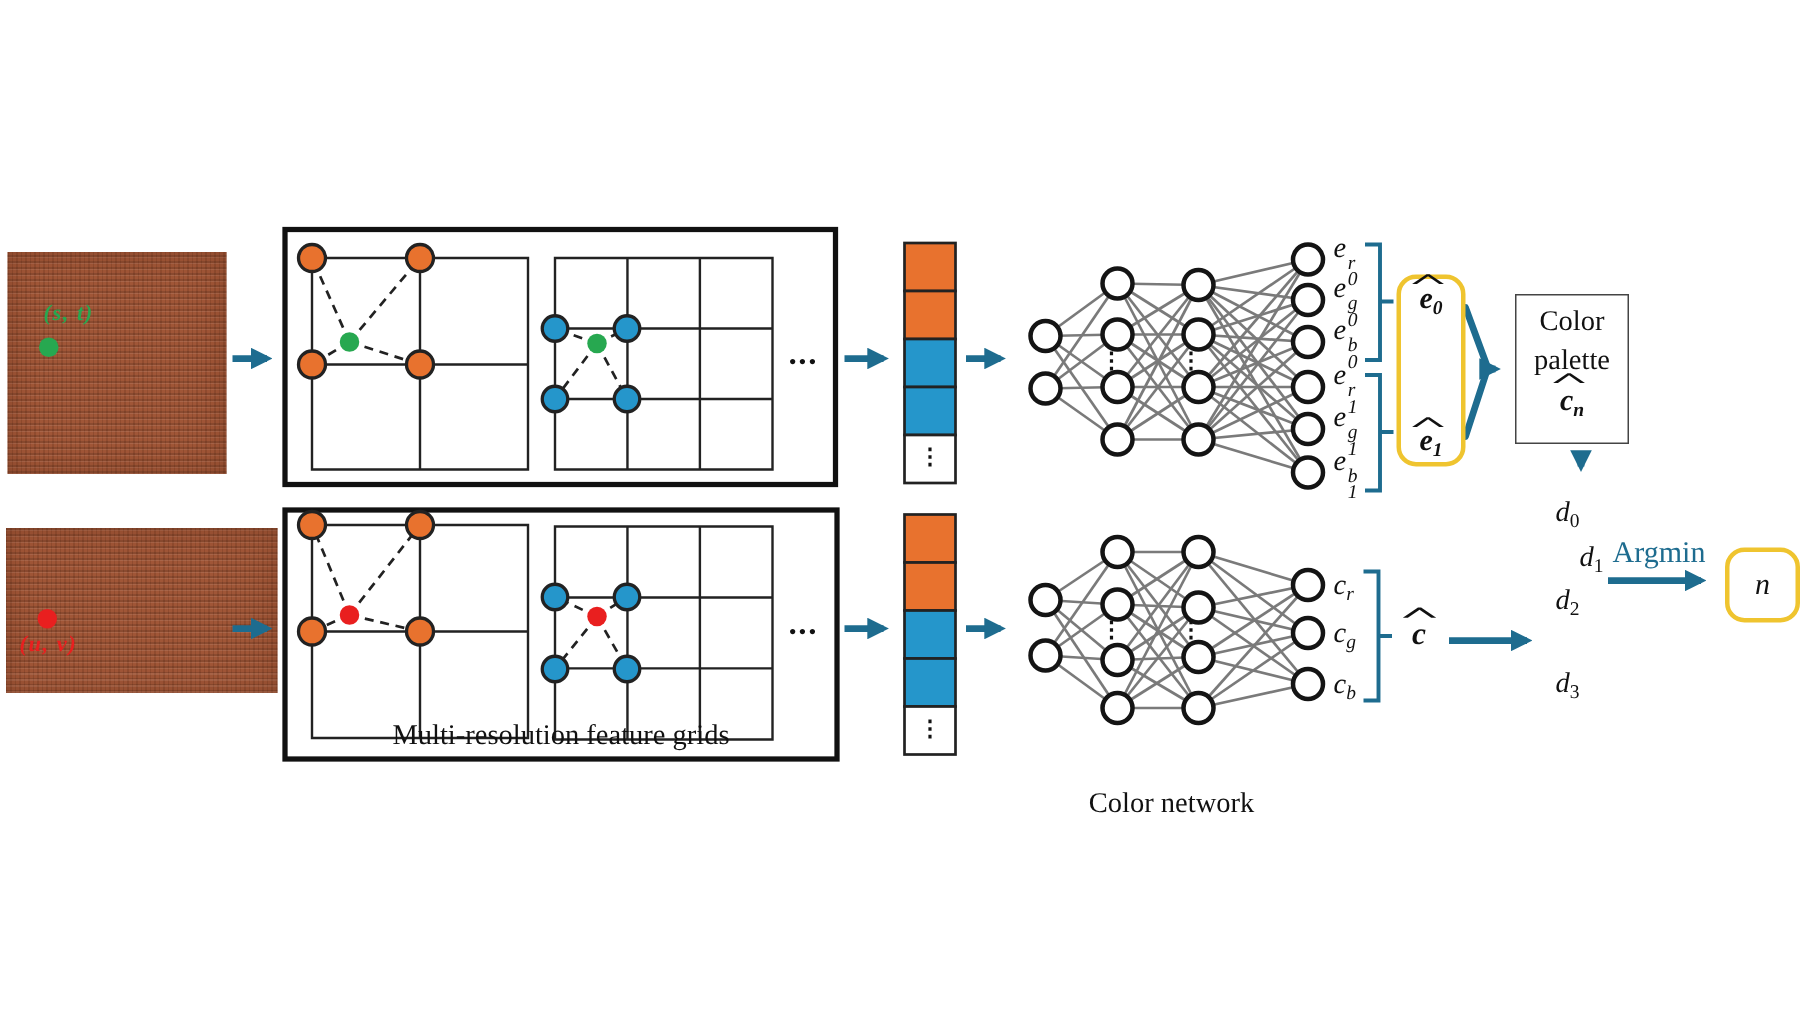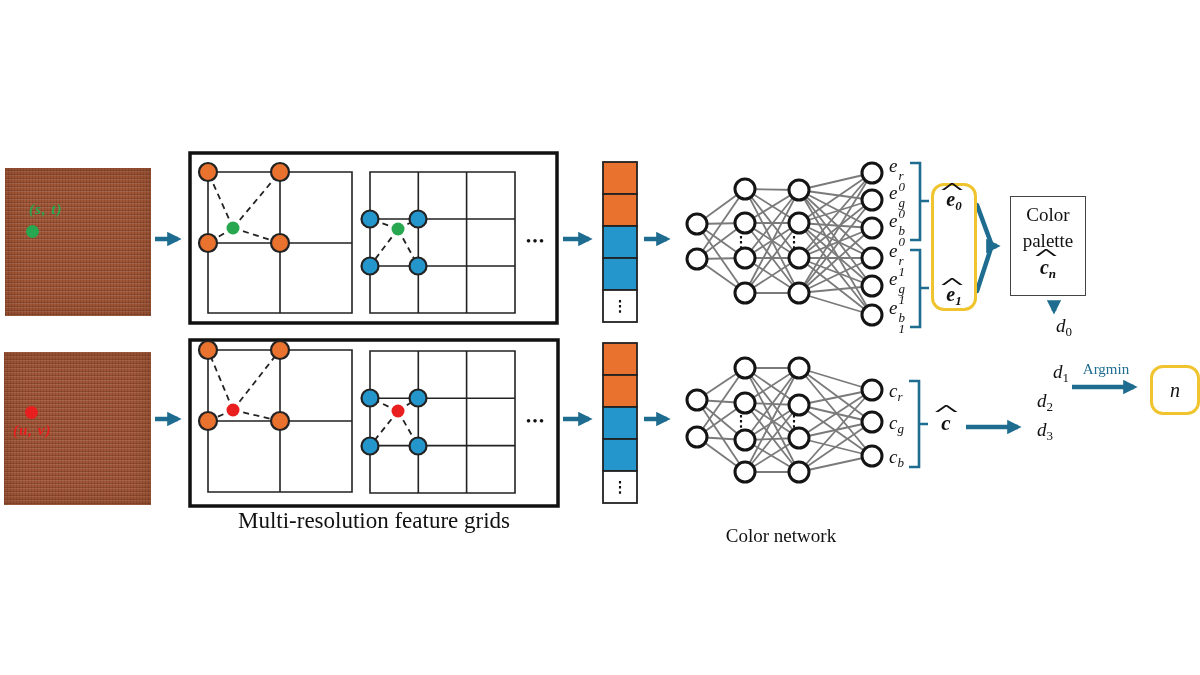--- a/index.html
+++ b/index.html
@@ -323,7 +323,7 @@
 
   <span class="lbl ctr" style="left:946px;top:423px;font-size:21px;"><span class="hatwrap"><span class="mhat c50">^</span><span>c</span></span></span>
 
-  <span class="lbl vctr" style="left:1037px;top:326px;margin-left:19px;"><span class="mi">d</span><sub class="msub" style="font-style:normal;">0</sub></span>
+  <span class="lbl vctr" style="left:1037px;top:342px;"><span class="mi">d</span><sub class="msub" style="font-style:normal;">0</sub></span>
   <span class="lbl vctr" style="left:1037px;top:372px;margin-left:16px;"><span class="mi">d</span><sub class="msub" style="font-style:normal;">1</sub></span>
   <span class="lbl vctr" style="left:1037px;top:401px;"><span class="mi">d</span><sub class="msub" style="font-style:normal;">2</sub></span>
   <span class="lbl vctr" style="left:1037px;top:430px;"><span class="mi">d</span><sub class="msub" style="font-style:normal;">3</sub></span>

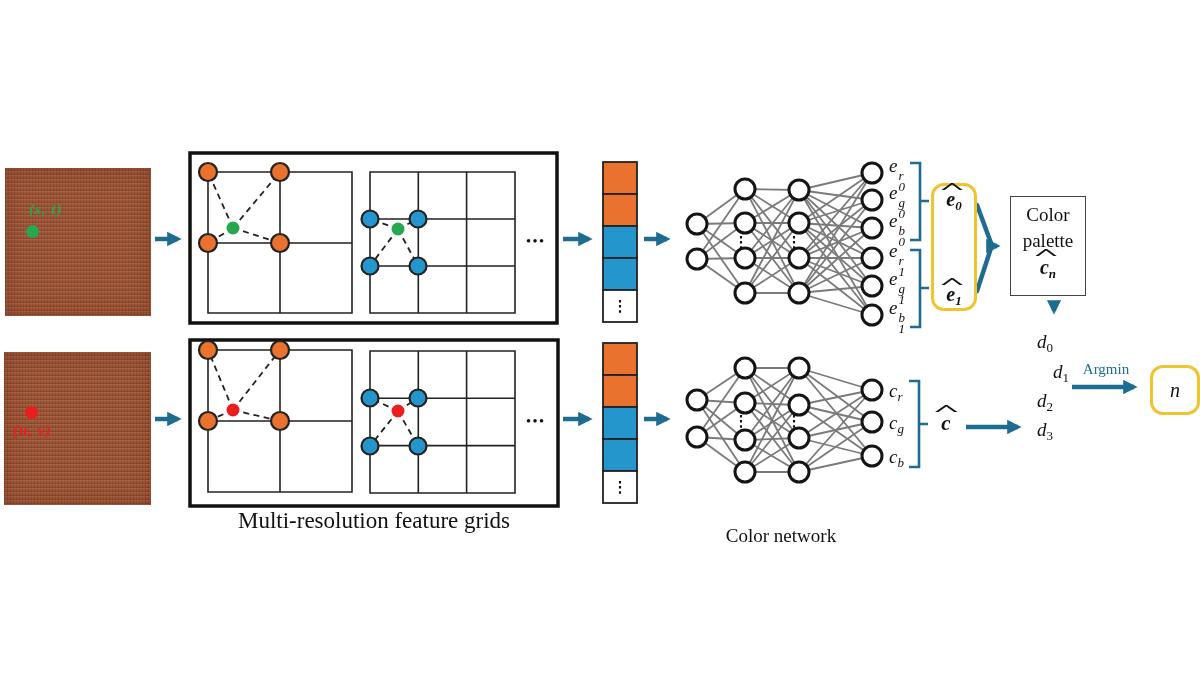--- a/index.html
+++ b/index.html
@@ -328,7 +328,7 @@
   <span class="lbl vctr" style="left:1037px;top:401px;"><span class="mi">d</span><sub class="msub" style="font-style:normal;">2</sub></span>
   <span class="lbl vctr" style="left:1037px;top:430px;"><span class="mi">d</span><sub class="msub" style="font-style:normal;">3</sub></span>
 
-  <span class="lbl ctr teal" style="left:1106px;top:369px;font-size:15px;">Argmin</span>
+  <span class="lbl ctr teal" style="left:1106px;top:369px;font-size:20px;">Argmin</span>
   <div id="nbox" class="ybox">
     <span>n</span>
   </div>

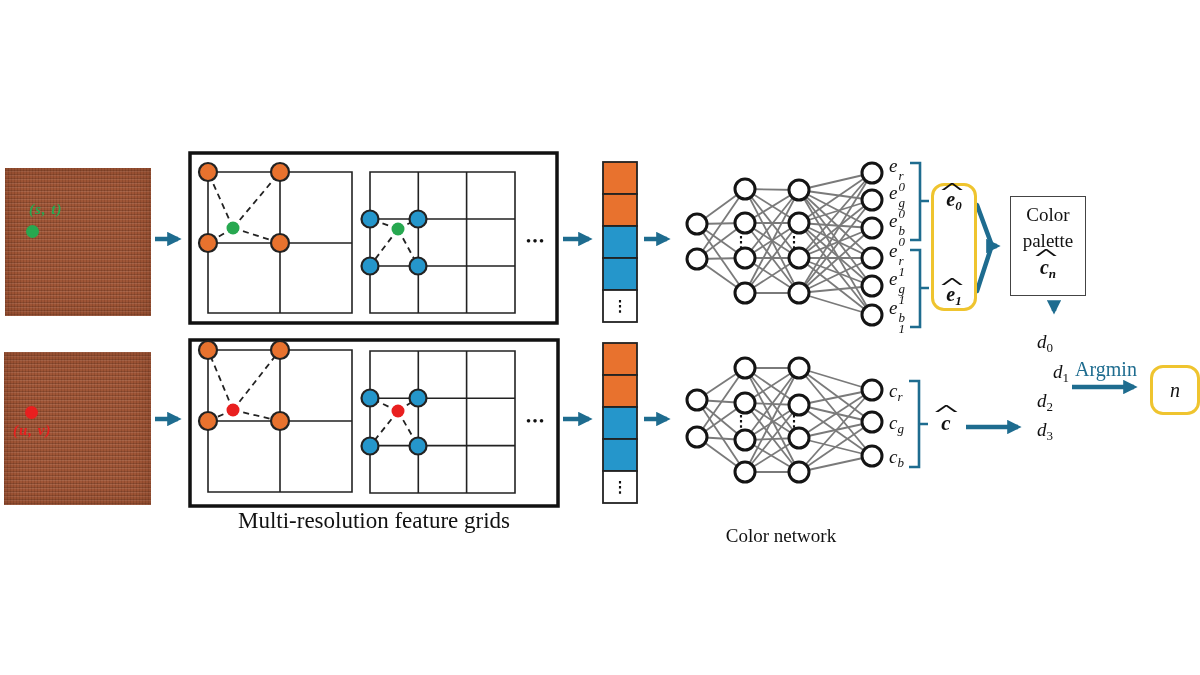--- a/index.html
+++ b/index.html
@@ -65,7 +65,7 @@
     <span class="coord" style="left:24px;top:33px;color:var(--green,#27A850);">(s, t)</span>
     <div class="qdot" style="left:21px;top:57px;background:var(--green,#27A850);"></div>
   </div>
-  <div class="texture" style="left:4px;top:352px;width:147px;height:153px;">
+  <div class="texture" style="left:4px;top:352px;width:147px;height:110px;padding-left:34px;">
     <div class="qdot" style="left:21px;top:54px;background:var(--red,#E91F1F);"></div>
     <span class="coord" style="left:9px;top:70px;color:var(--red,#E91F1F);">(u, v)</span>
   </div>

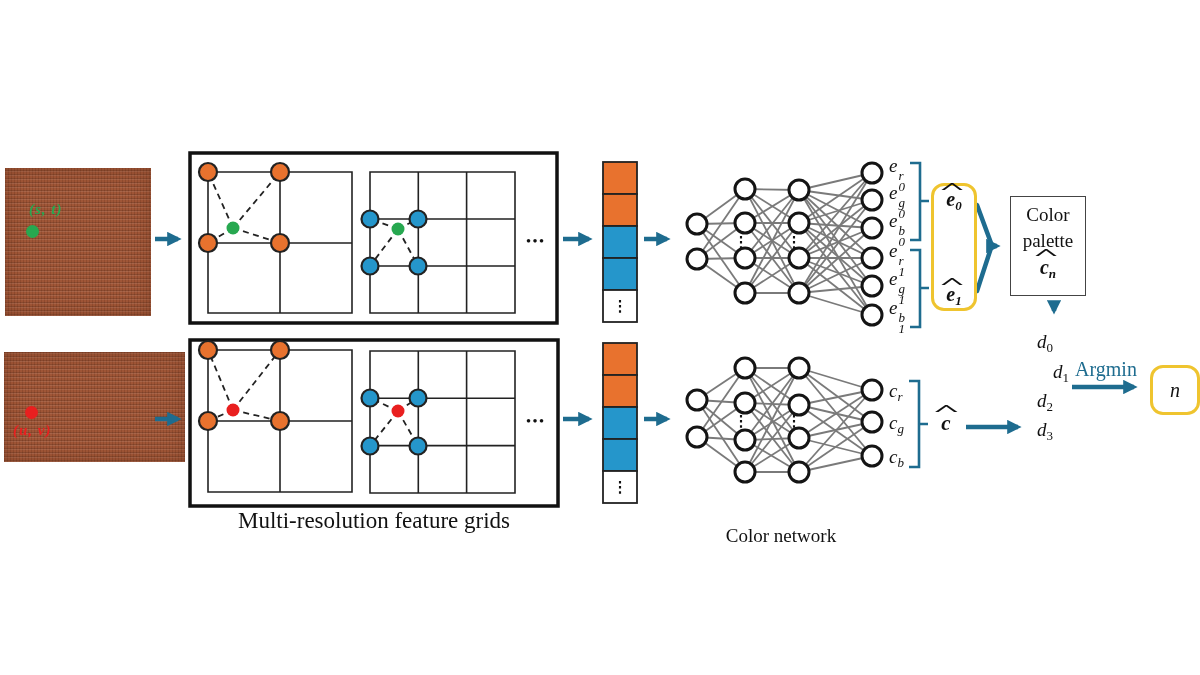--- a/index.html
+++ b/index.html
@@ -326,7 +326,7 @@
   <span class="lbl vctr" style="left:1037px;top:342px;"><span class="mi">d</span><sub class="msub" style="font-style:normal;">0</sub></span>
   <span class="lbl vctr" style="left:1037px;top:372px;margin-left:16px;"><span class="mi">d</span><sub class="msub" style="font-style:normal;">1</sub></span>
   <span class="lbl vctr" style="left:1037px;top:401px;"><span class="mi">d</span><sub class="msub" style="font-style:normal;">2</sub></span>
-  <span class="lbl vctr" style="left:1037px;top:430px;"><span class="mi">d</span><sub class="msub" style="font-style:normal;">3</sub></span>
+  <span class="lbl vctr" style="left:1037px;top:456px;"><span class="mi">d</span><sub class="msub" style="font-style:normal;">3</sub></span>
 
   <span class="lbl ctr teal" style="left:1106px;top:369px;font-size:20px;">Argmin</span>
   <div id="nbox" class="ybox">

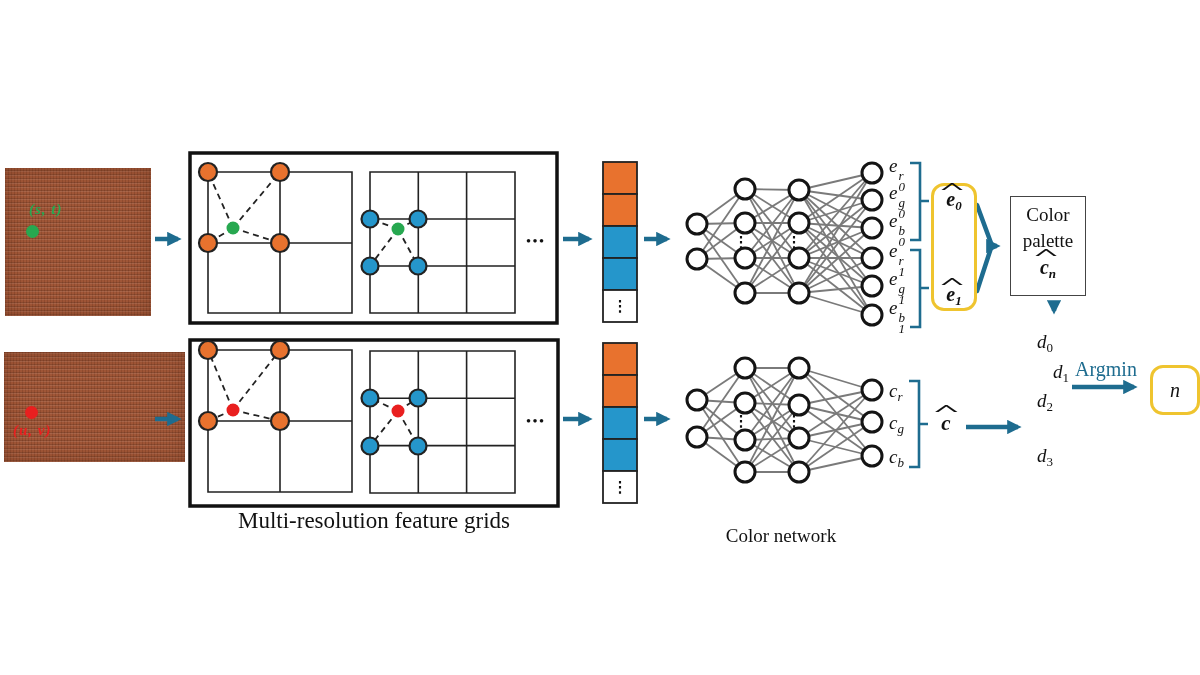--- a/index.html
+++ b/index.html
@@ -54,7 +54,7 @@
   #nbox{left:1150px;top:365px;width:44px;height:44px;display:flex;align-items:center;justify-content:center;
         font-size:20px;font-style:italic;}
   .nettitle{position:absolute;width:200px;text-align:center;font-size:19px;}
-  .caption{position:absolute;left:190px;top:508px;width:368px;text-align:center;font-size:23px;}
+  .caption{position:absolute;left:190px;top:480px;width:368px;text-align:center;font-size:19px;}
 </style>
 </head>
 <body>

